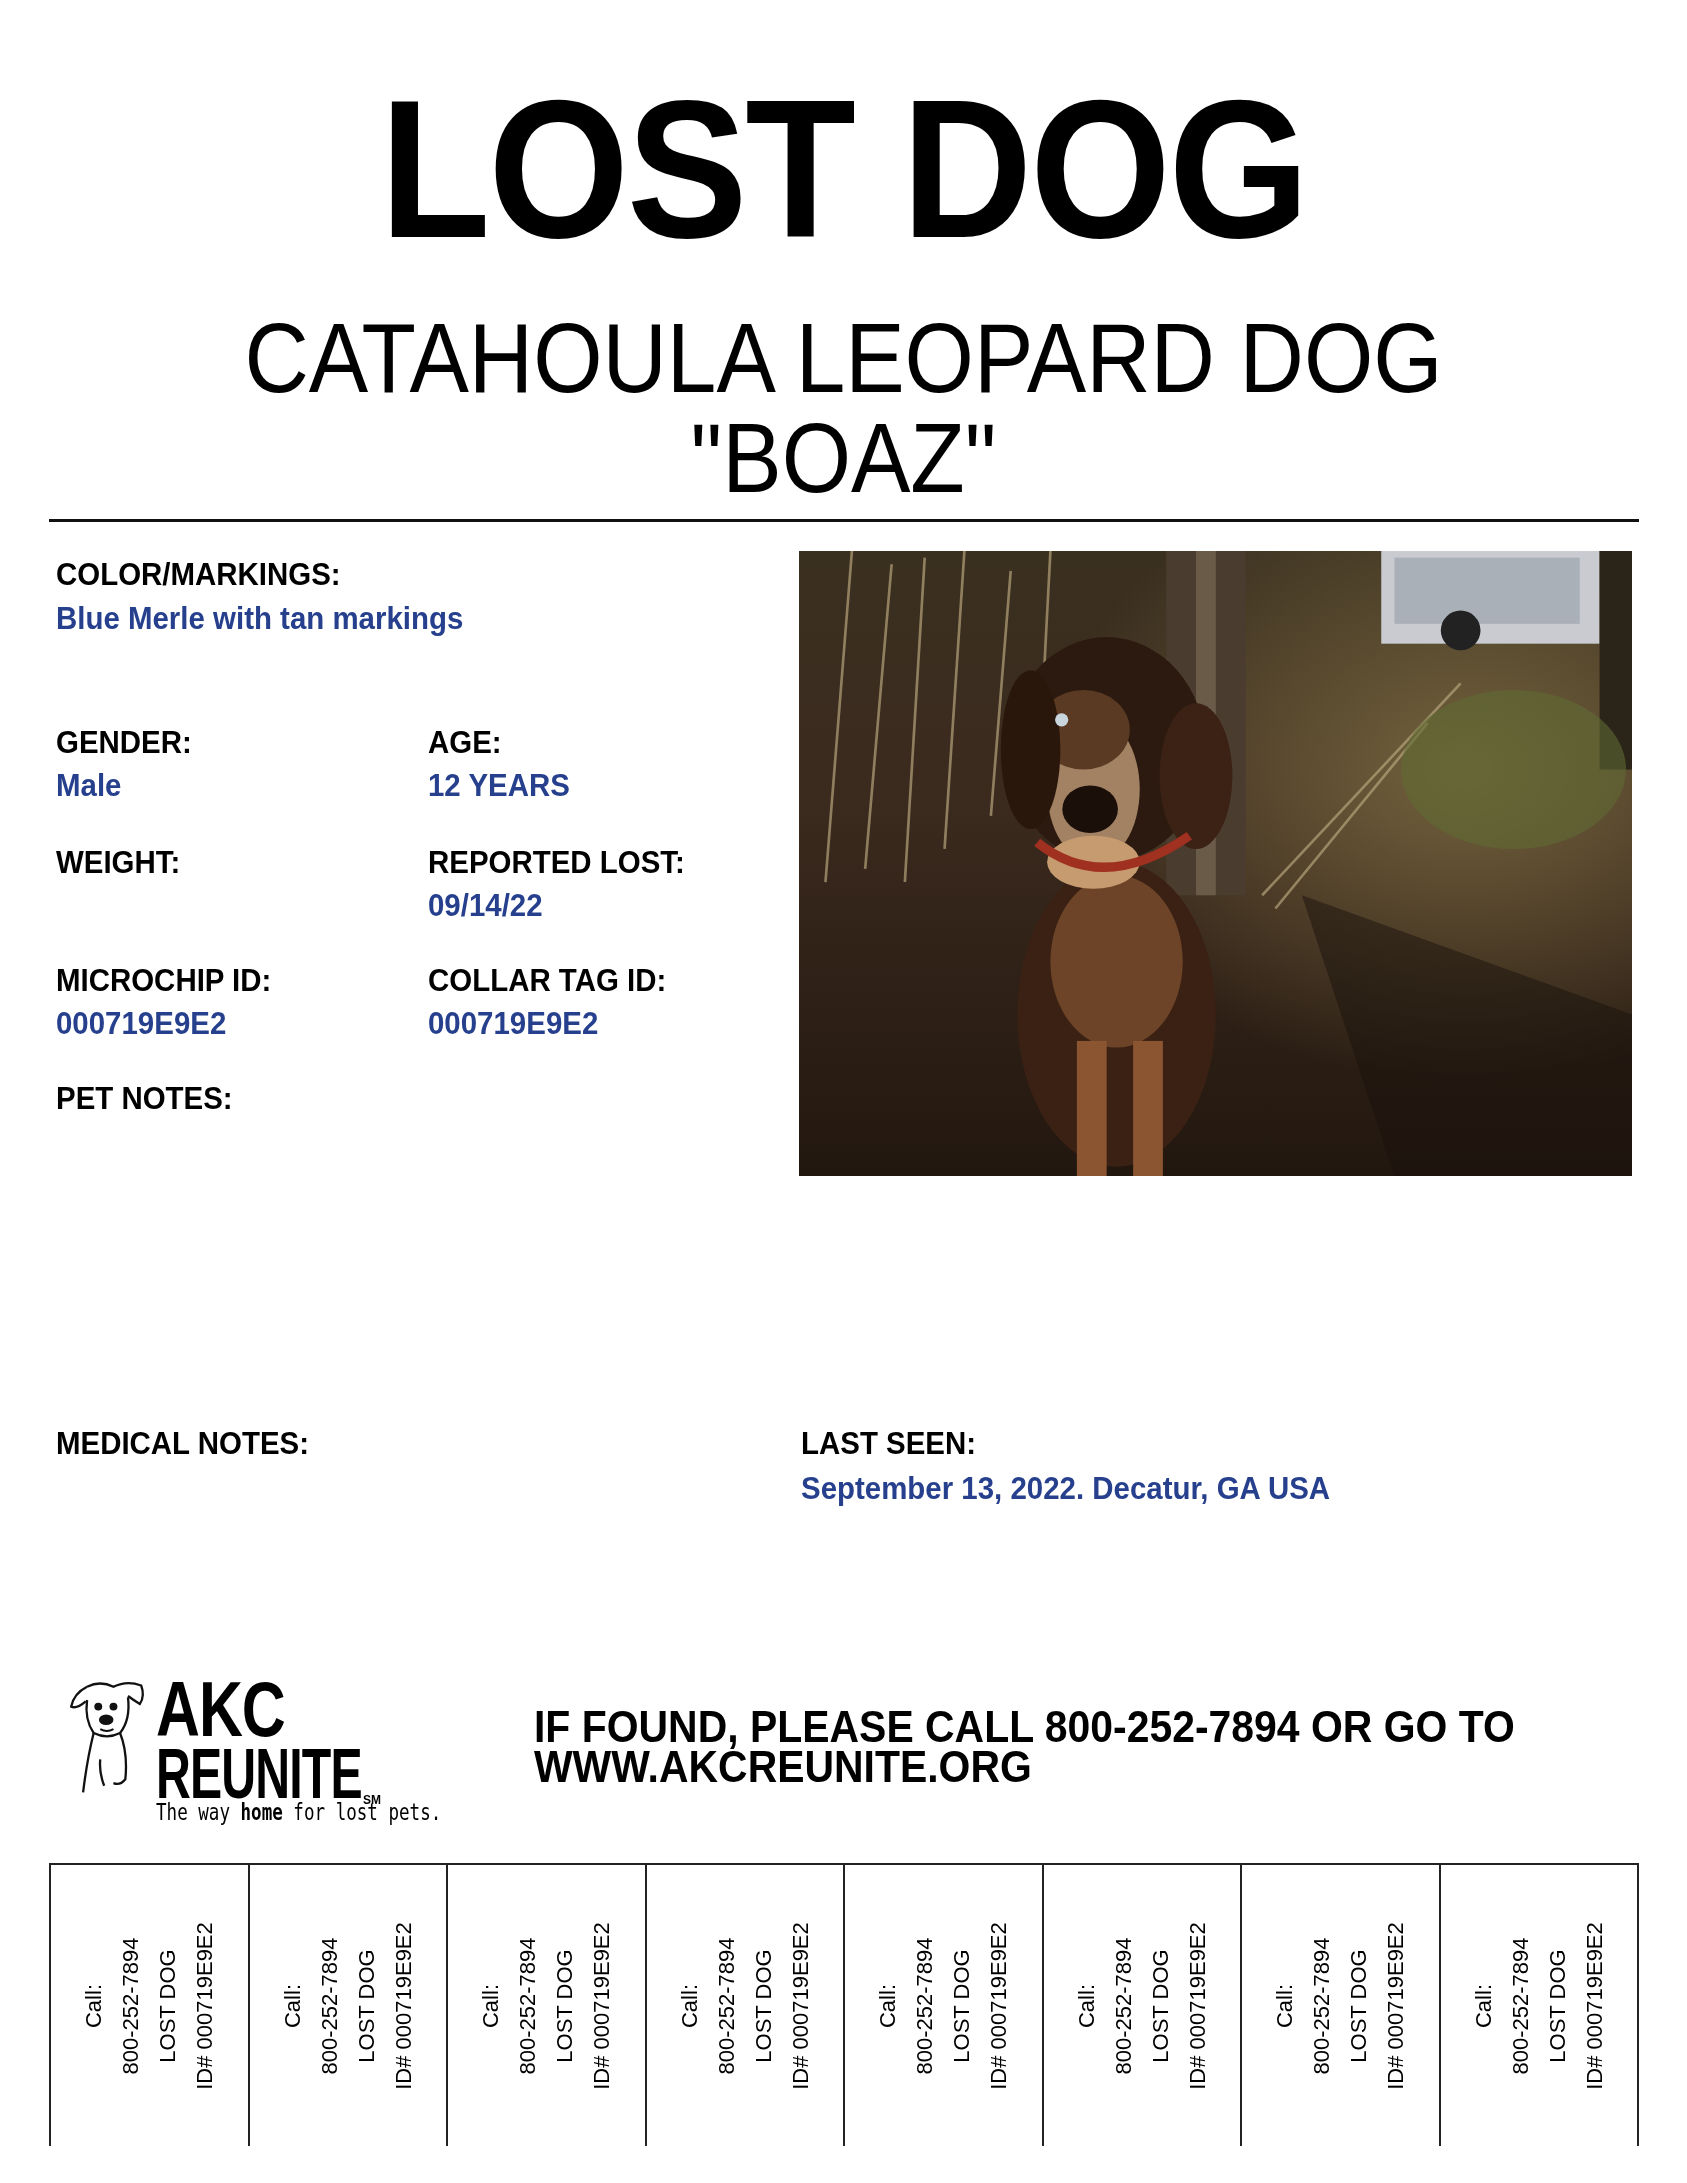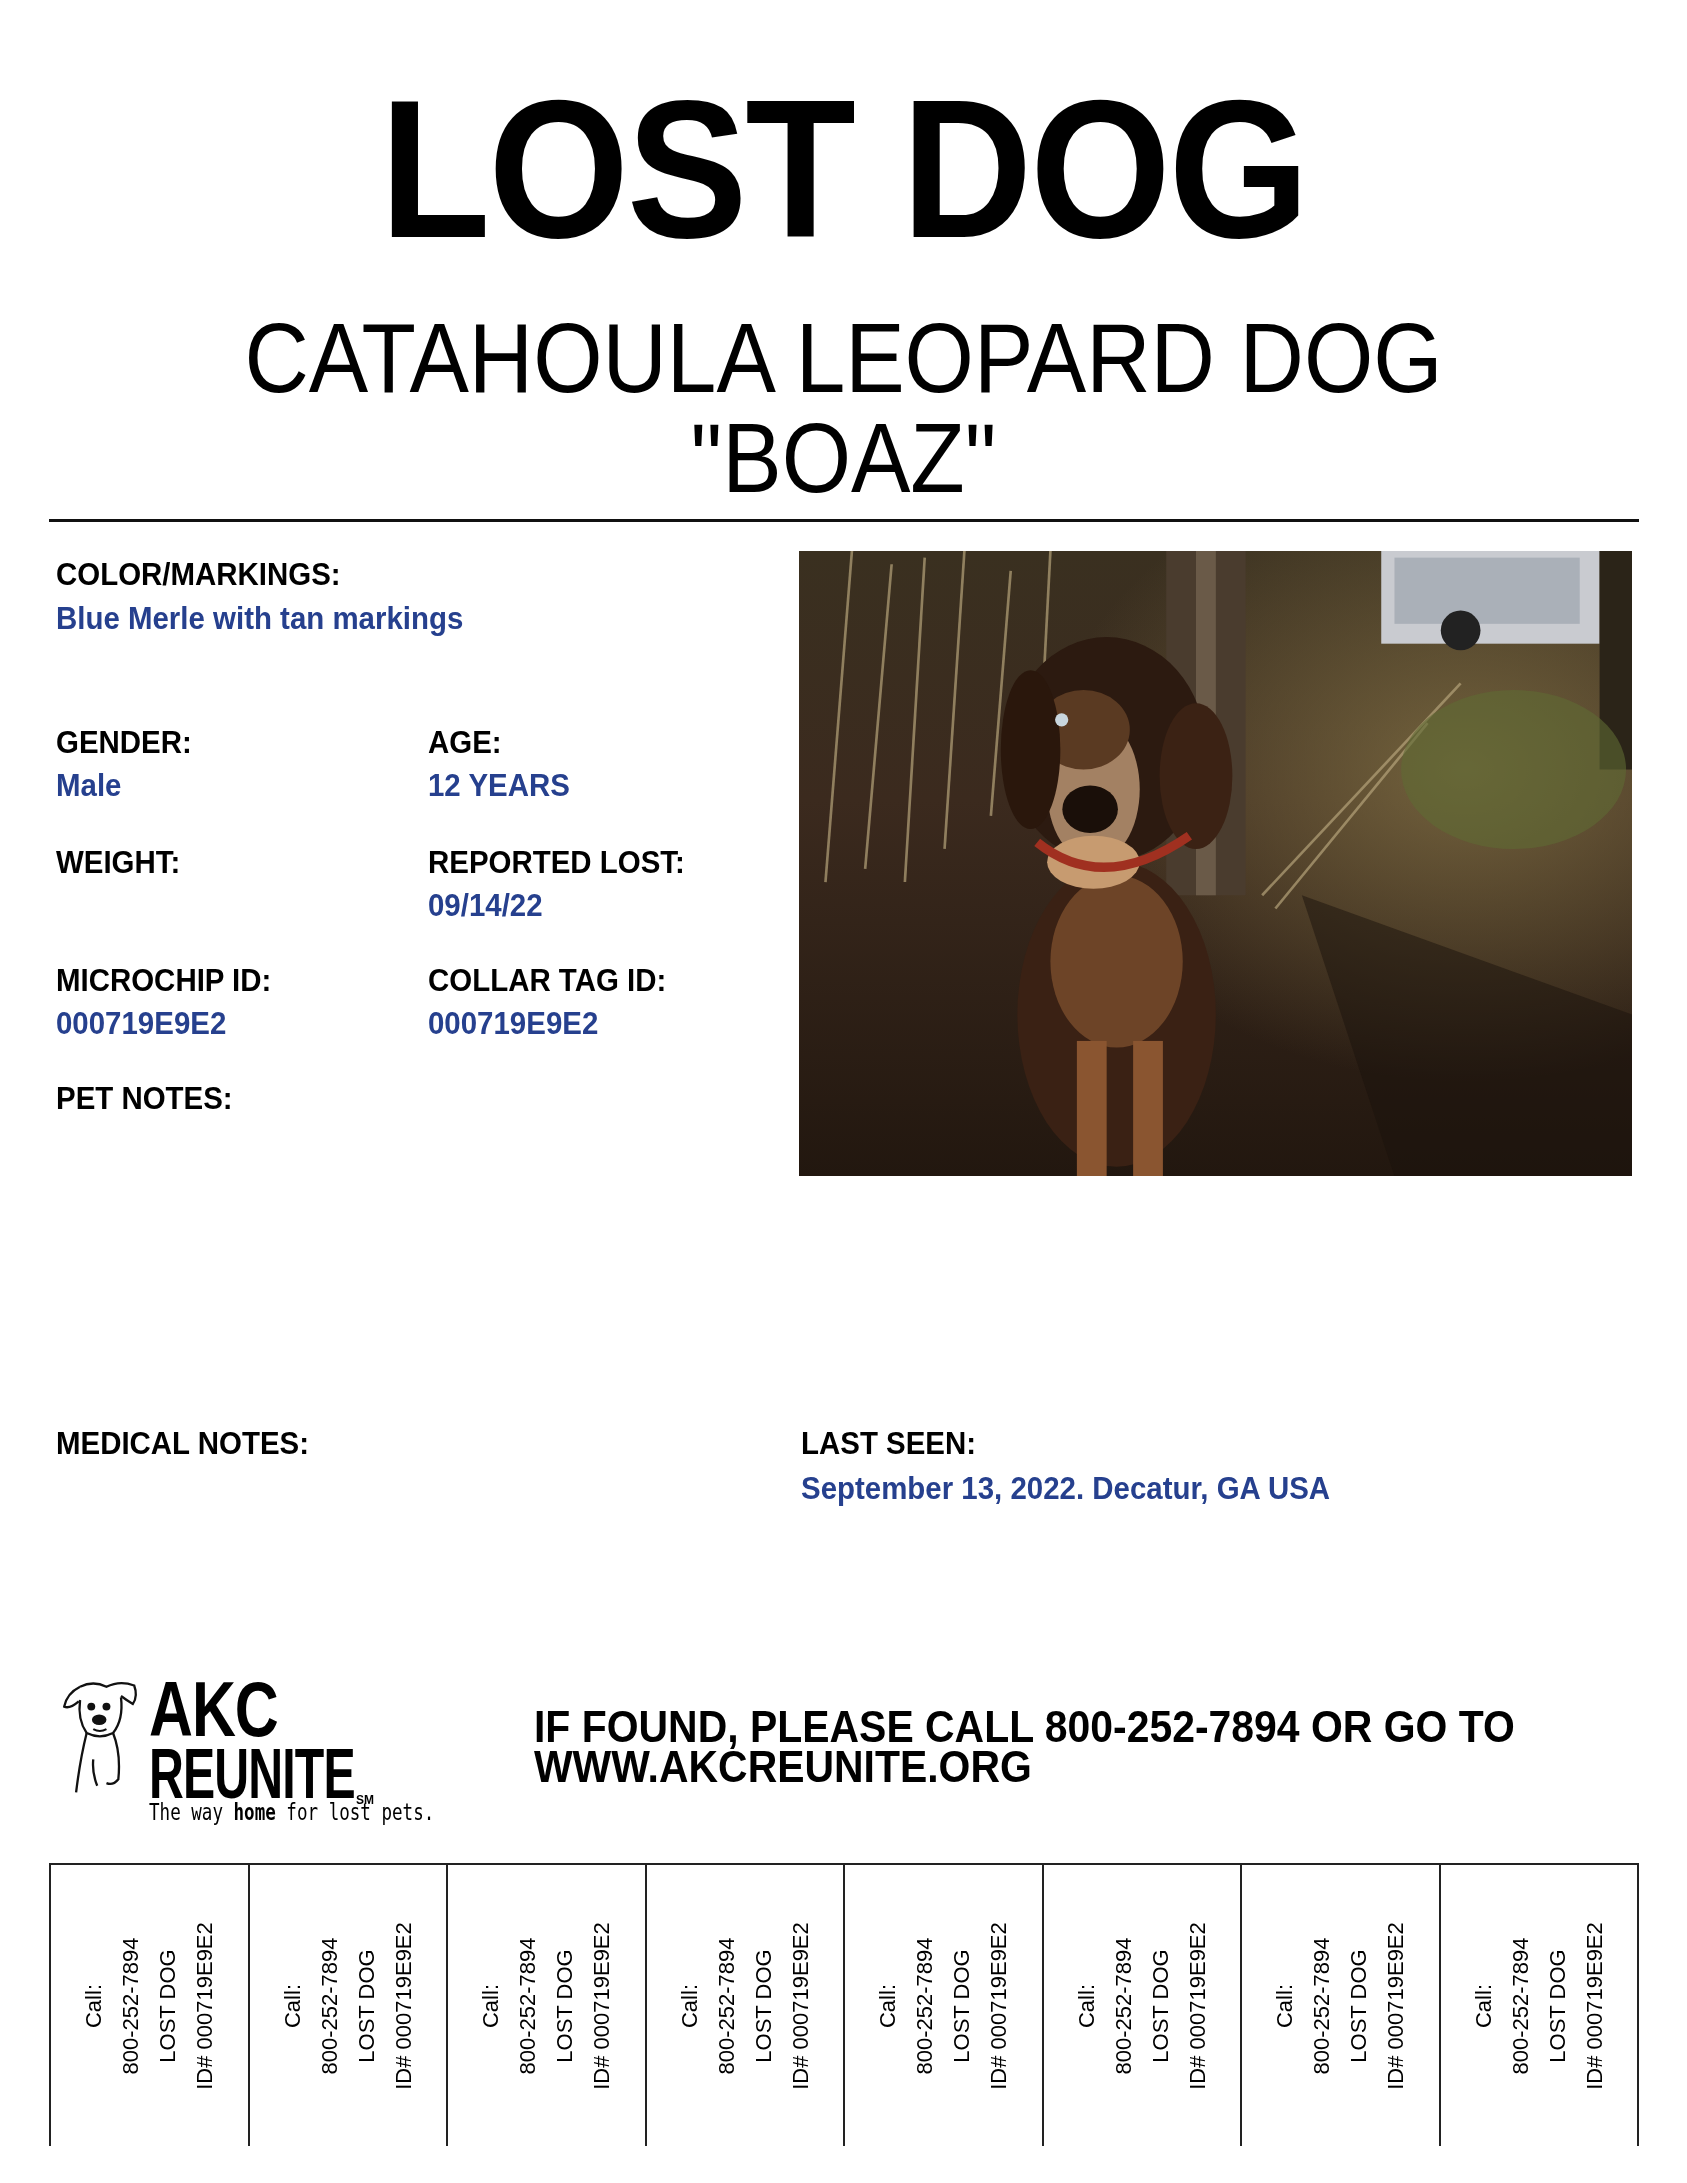--- a/index.html
+++ b/index.html
@@ -25,7 +25,7 @@
              background: #2a1d14; }
     .photo svg { width: 100%; height: 100%; display: block; }
 
-    .logo { left: 60px; top: 1667px; width: 318px; height: 159px; }
+    .logo { left: 67px; top: 1667px; width: 318px; height: 159px; }
     .logo-akc { position: absolute; left: 89px; top: 2.6px; font-size: 78px; font-weight: bold;
                 line-height: 1; letter-spacing: -1.3px; transform: scaleX(0.78); transform-origin: left;
                 font-family: "Liberation Sans", sans-serif; }

